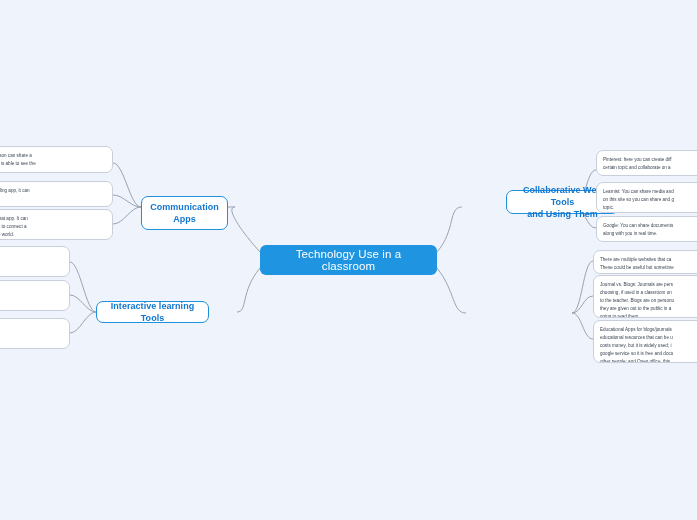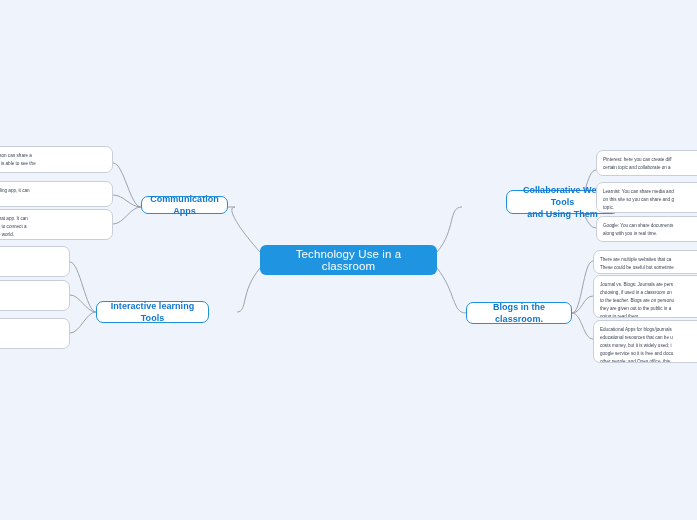--- a/index.html
+++ b/index.html
@@ -117,7 +117,7 @@
 
   <div class="node root-node" style="left:260px; top:245px; width:177px; height:30px;">Technology Use in a classroom</div>
 
-  <div class="node branch-node" style="left:141px; top:196px; width:87px; height:18px;">Communication Apps</div>
+  <div class="node branch-node" style="left:141px; top:196px; width:87px; height:34px;">Communication Apps</div>
 
   <div class="node branch-node" style="left:96px; top:301px; width:113px; height:22px;">Interactive learning Tools</div>
 

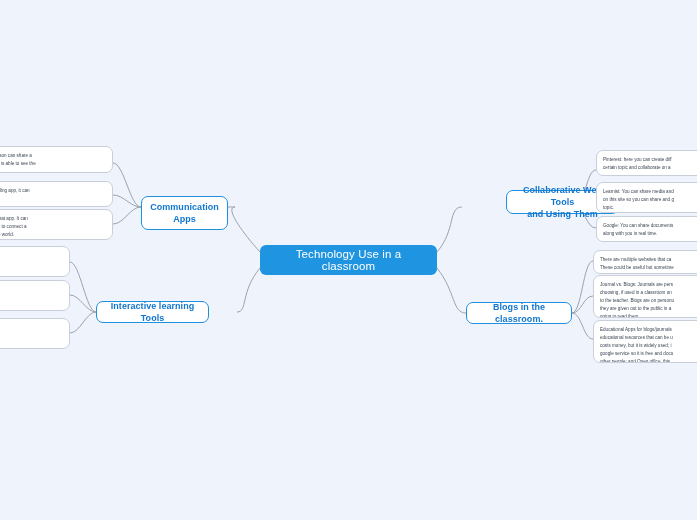--- a/index.html
+++ b/index.html
@@ -124,7 +124,6 @@
   <div class="node branch-node" style="left:462px; top:190px; width:113px; height:24px; white-space:pre-line;margin-left:44px;">Collaborative Web Tools
 and Using Them</div>
 
-  <div class="node branch-node" style="left:466px; top:302px; width:106px; height:22px;">Blogs in the classroom.</div>
 
   <div class="node leaf-node leaf-left" style="left:-52px; top:146px; width:165px; height:27px;">all app where one person can share a
 k everyone on the call is able to see the</div>

